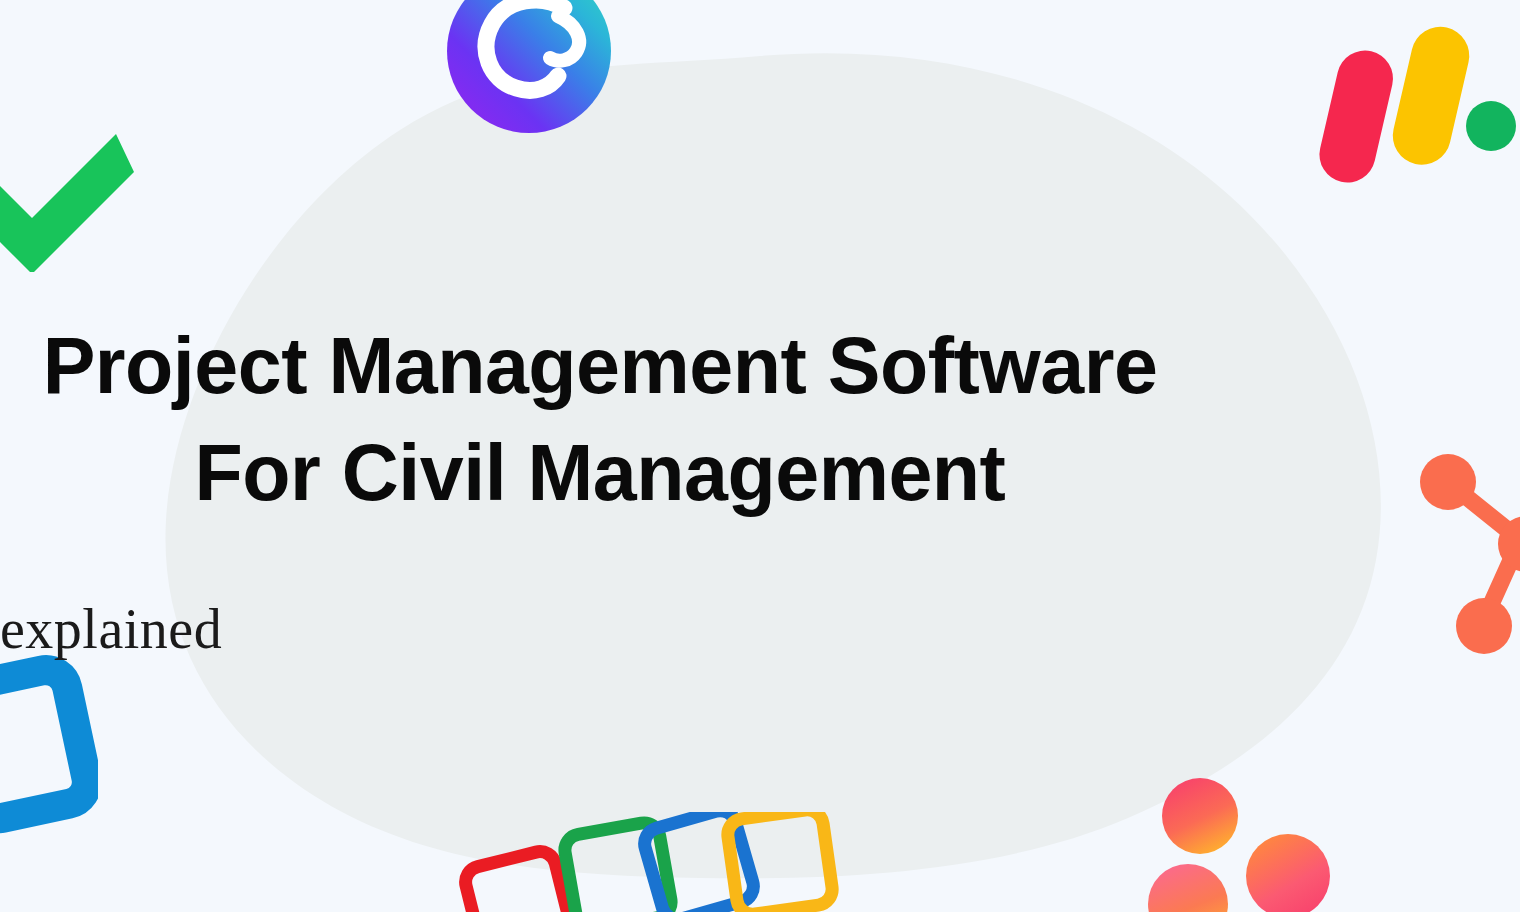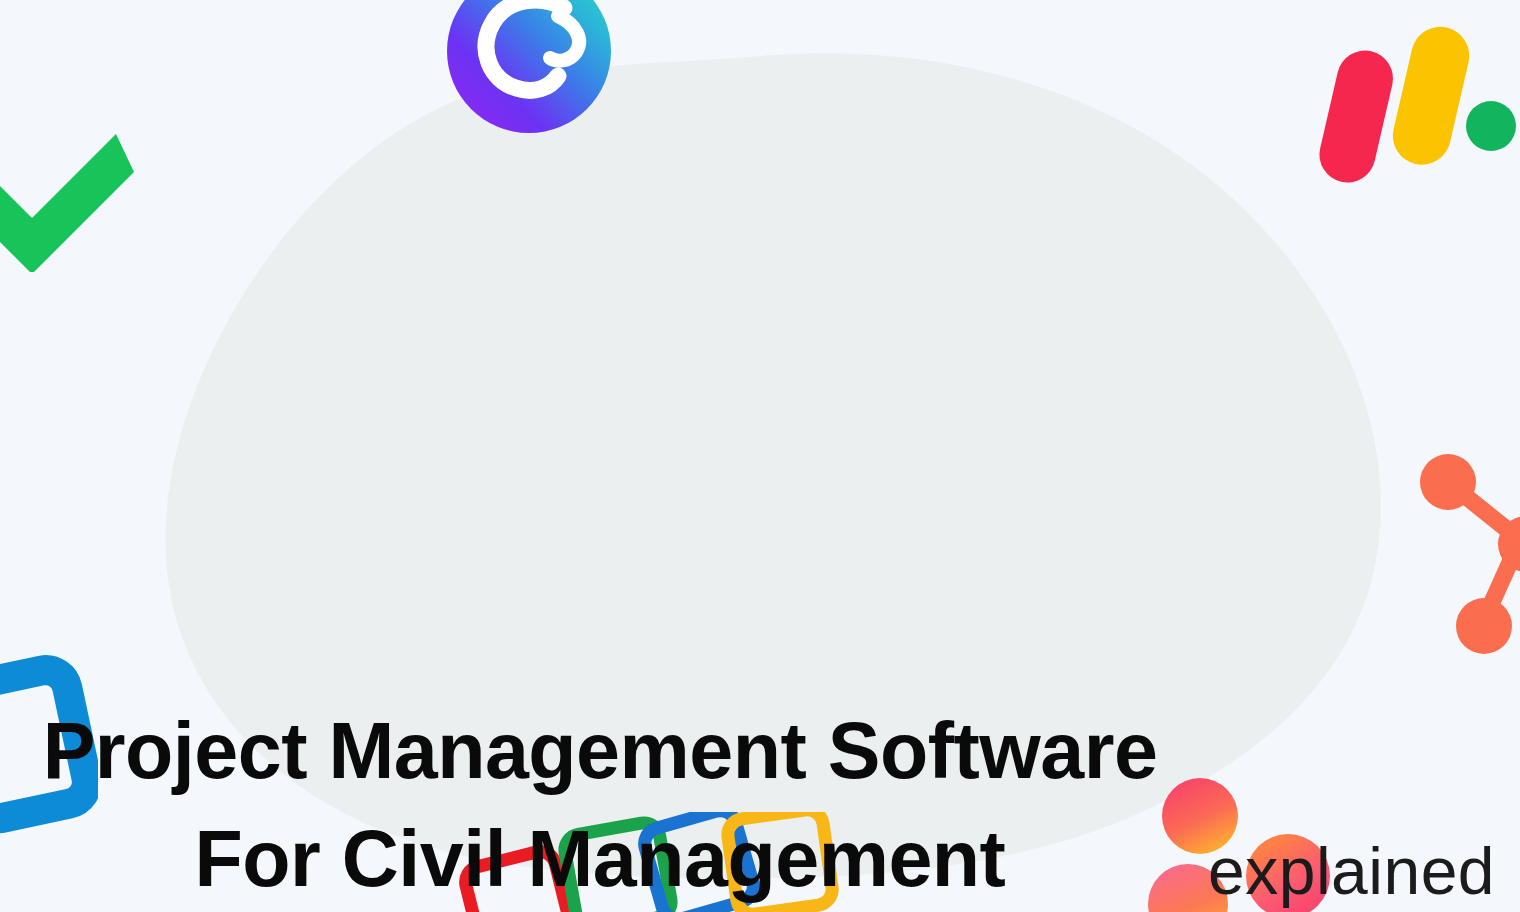--- a/index.html
+++ b/index.html
@@ -99,8 +99,8 @@
     width: 1520px;
     height: 912px;
     display: flex;
-    flex-direction: row;
-    align-items: flex-end;
+    flex-direction: column;
+    align-items: flex-start;
     justify-content: flex-start;
     pointer-events: none;
   }

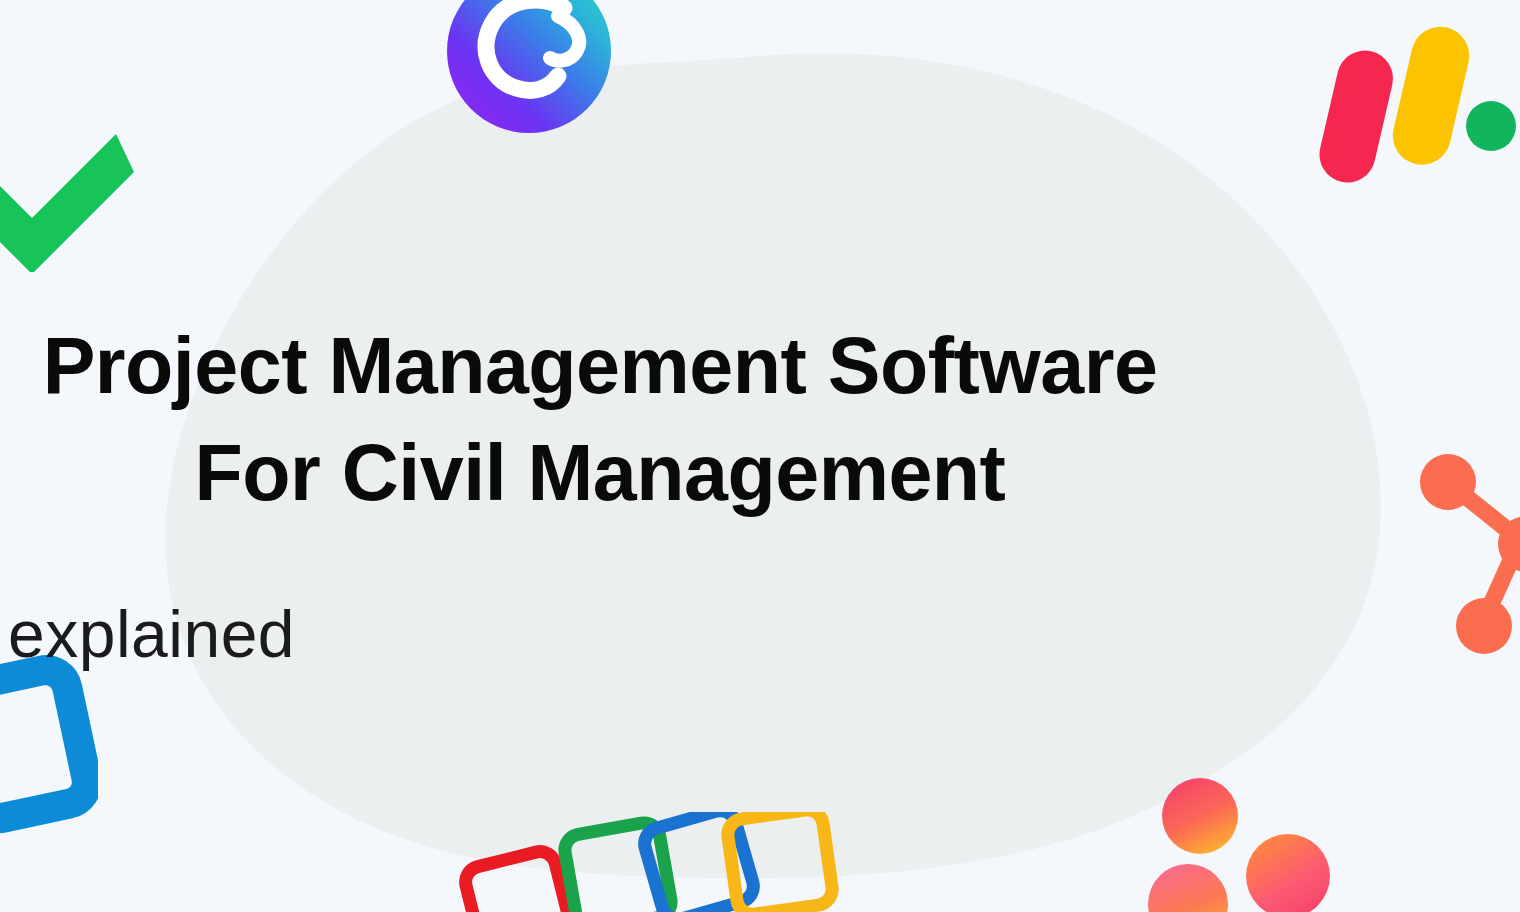--- a/index.html
+++ b/index.html
@@ -125,13 +125,13 @@
   }
 
   .wordmark {
-    margin: 8px;
+    margin: 0;
     padding: 0;
     margin-top: 74px;
     text-align: center;
-    font-family: Liberation Sans, sans-serif;
+    font-family: Liberation Serif, serif;
     font-weight: 300;
-    font-size: 66px;
+    font-size: 56px;
     line-height: 1;
     letter-spacing: 0.5px;
     color: #1b1b1b;

